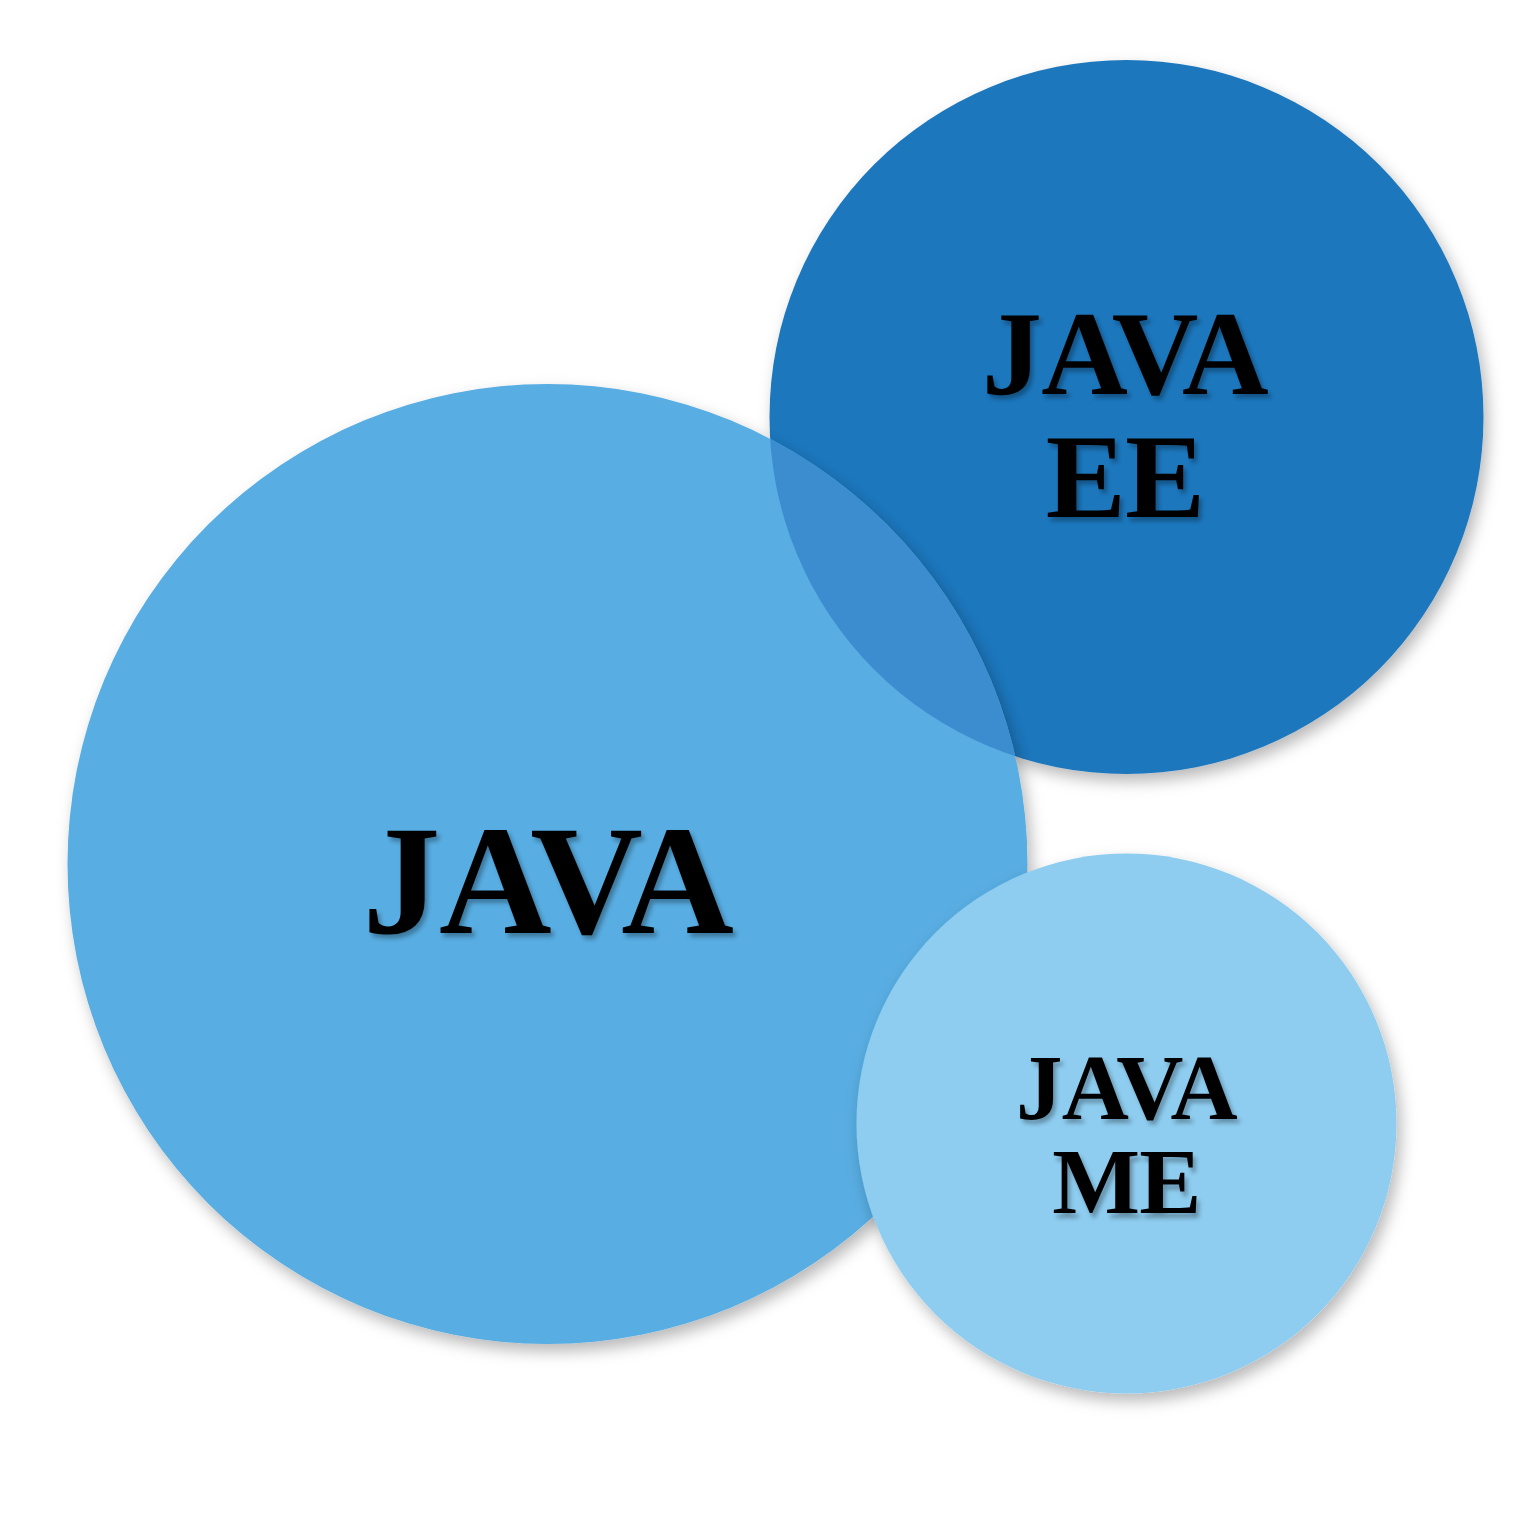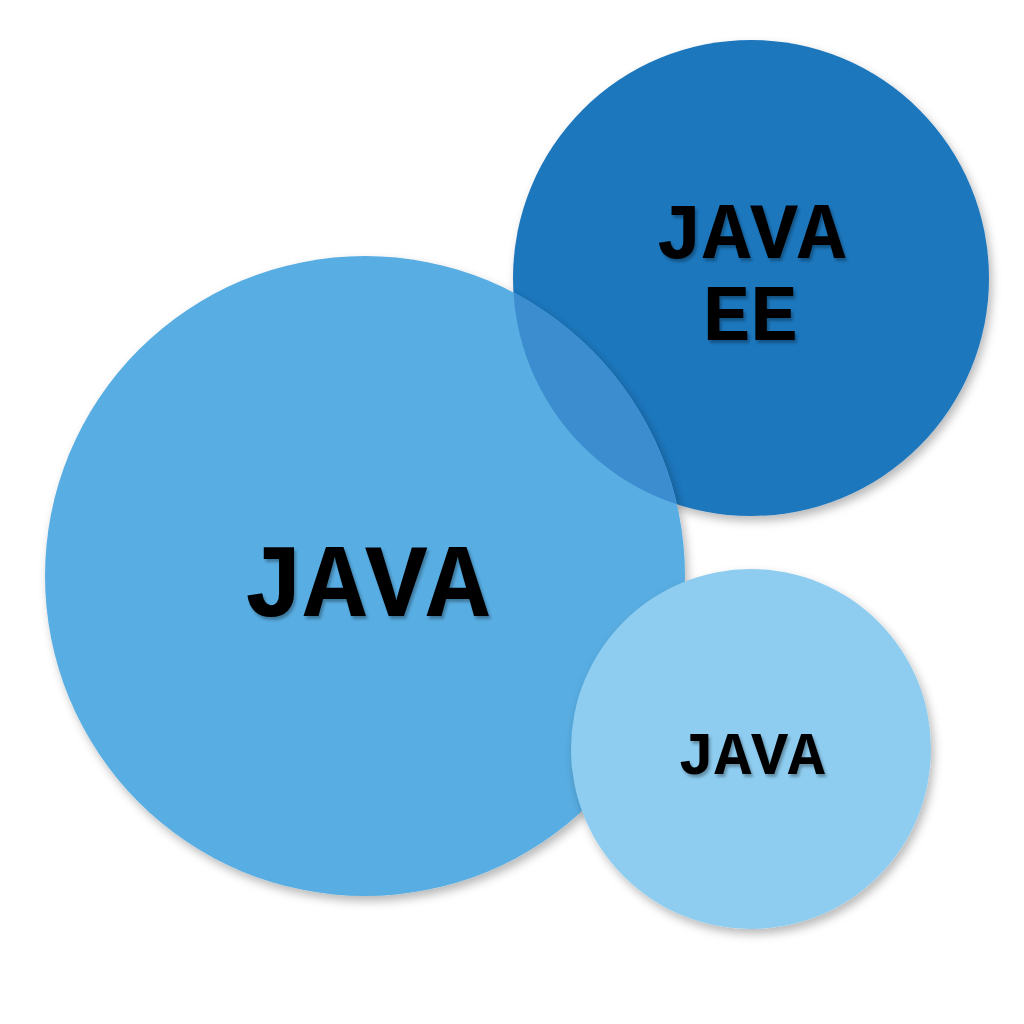--- a/index.html
+++ b/index.html
@@ -30,7 +30,7 @@
     position: absolute;
     text-align: center;
     color: #000000;
-    font-family: Liberation Mono, monospace;
+    font-family: Liberation Serif, serif;
     font-weight: bold;
     line-height: 1.02;
     letter-spacing: -0.5px;

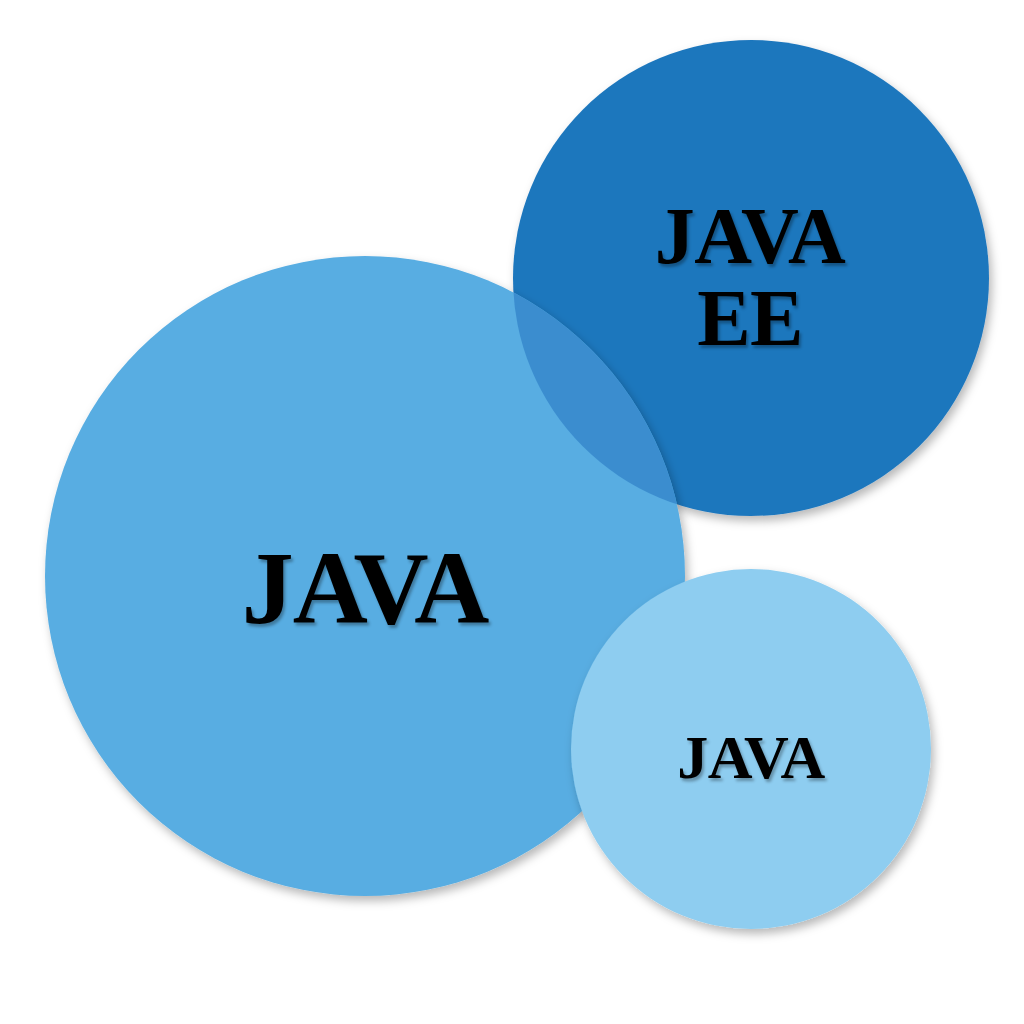--- a/index.html
+++ b/index.html
@@ -97,6 +97,7 @@
 
   <div class="circle-label" id="label-java-me" style="color: rgb(0, 0, 0);">
     <span class="label-line">JAVA</span>
+    <span class="label-line">ME</span>
   </div>
 
 </div>

